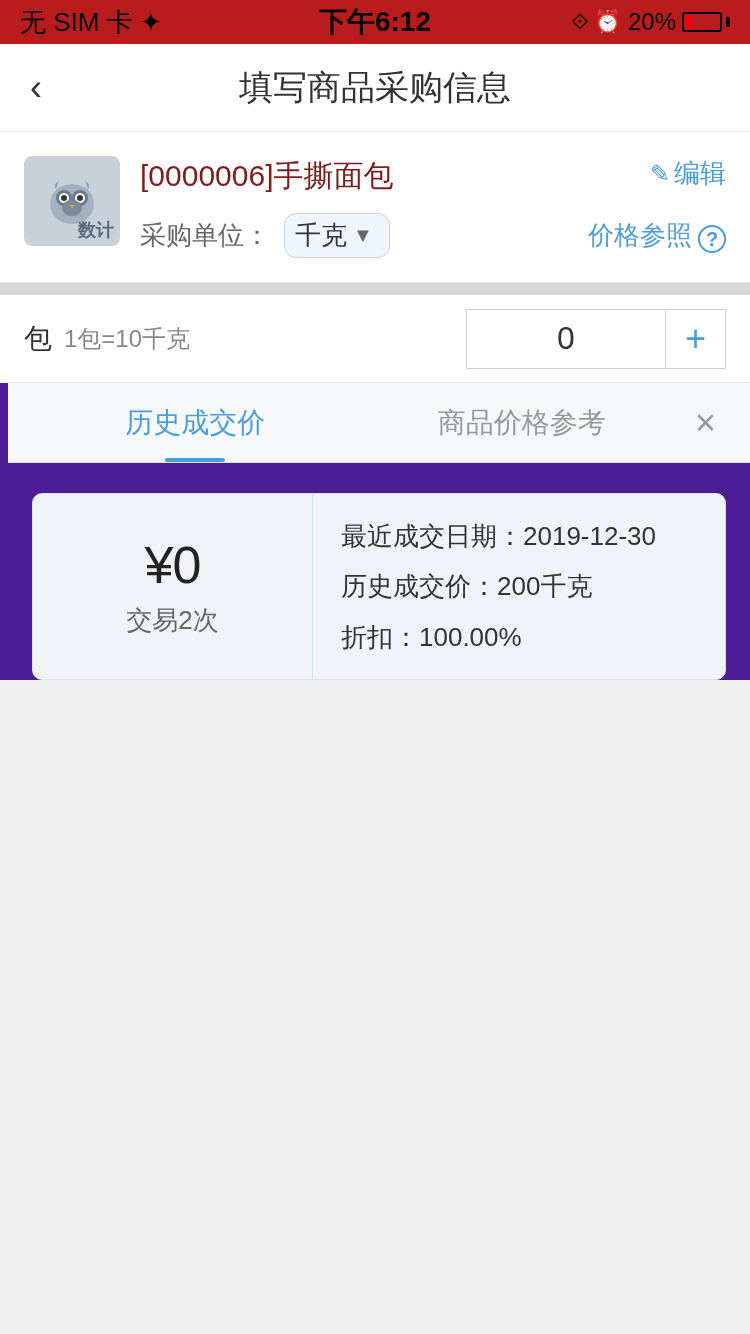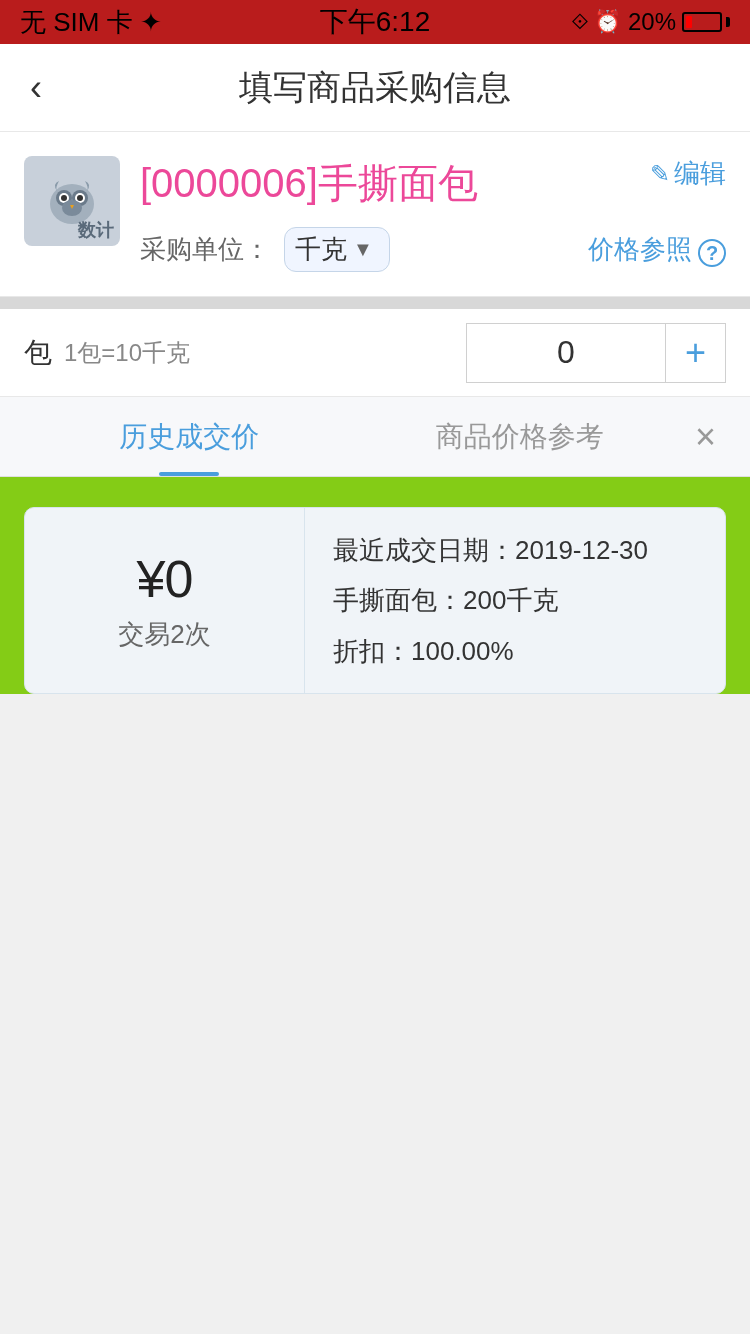--- a/index.html
+++ b/index.html
@@ -31,7 +31,7 @@
     .status-center {
       font-size: 28px;
       color: #000;
-      font-weight: 400;
+      font-weight: 700;
       position: absolute;
       left: 50%;
       transform: translateX(-50%);

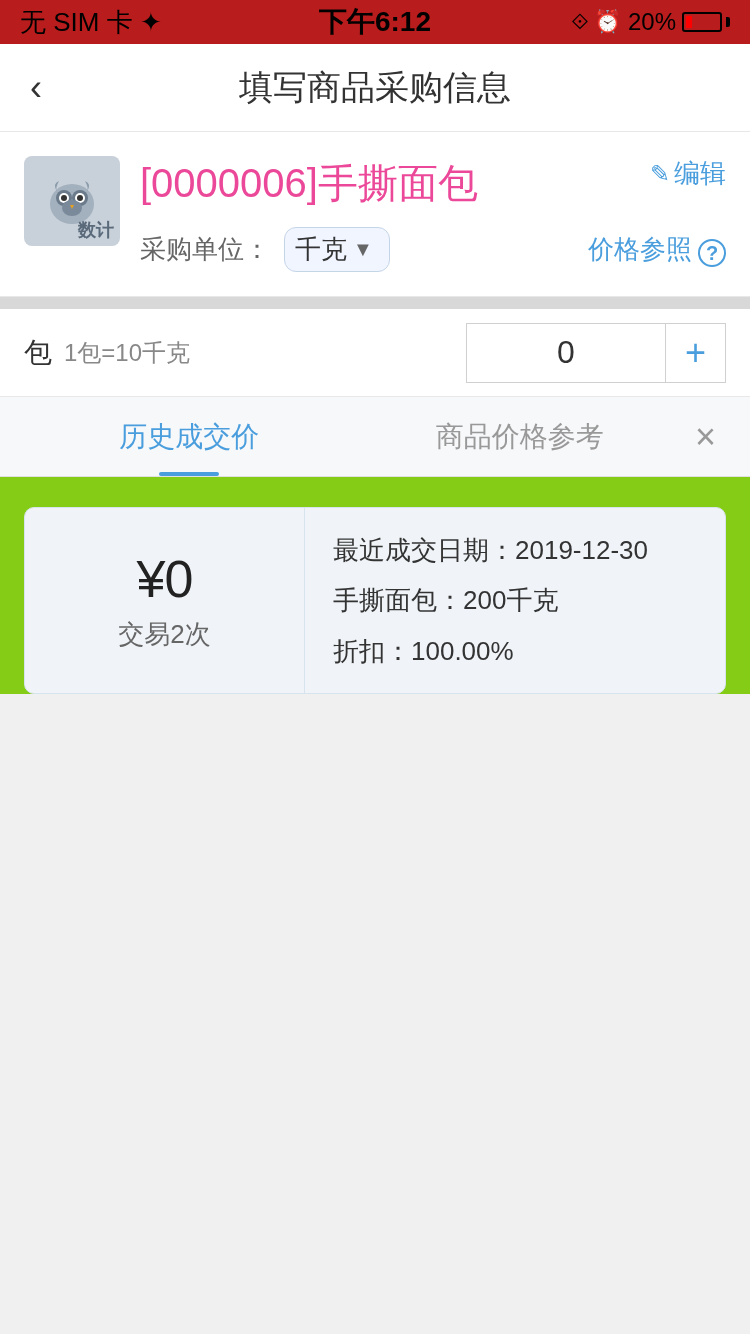--- a/index.html
+++ b/index.html
@@ -138,8 +138,8 @@
       margin-bottom: 16px;
     }
     .product-name {
-      font-size: 40px;
-      color: #ec4899;
+      font-size: 30px;
+      color: #7f1d1d;
       font-weight: 500;
     }
     .edit-btn {

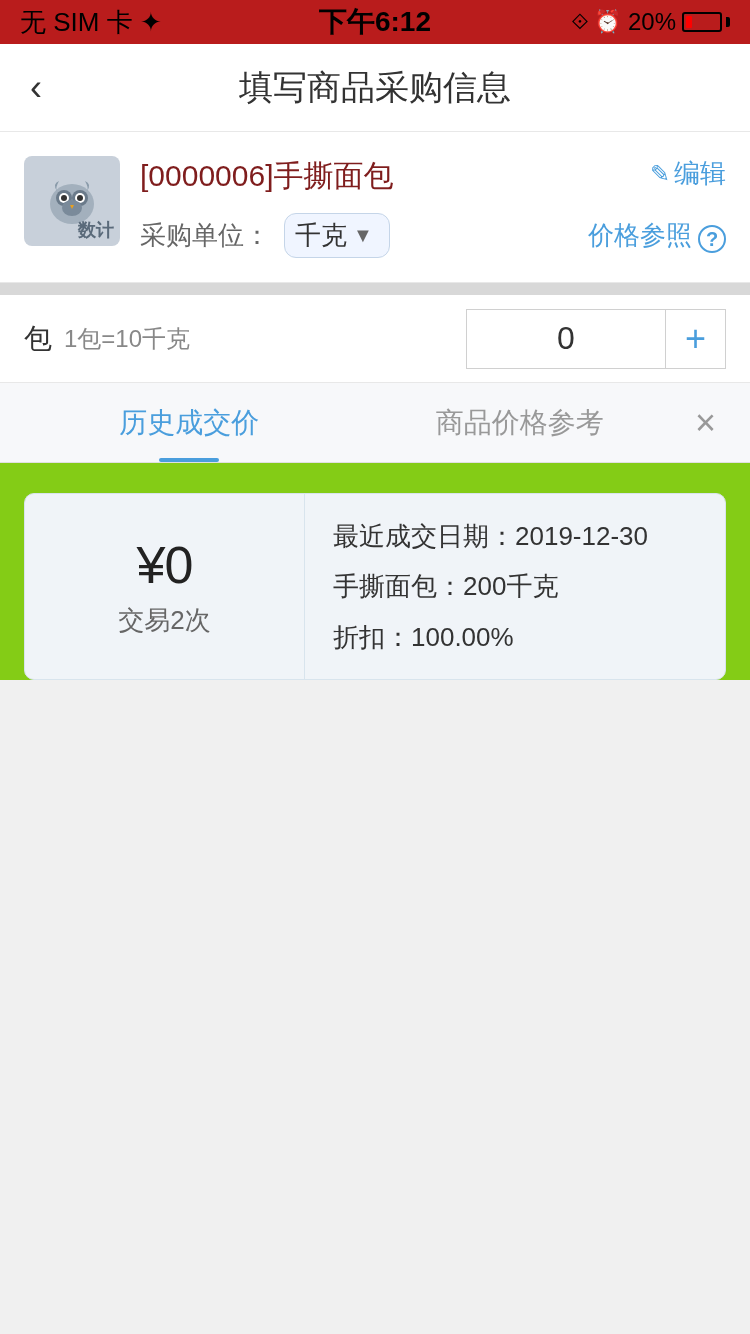--- a/index.html
+++ b/index.html
@@ -261,8 +261,9 @@
 
     
     .bottom-panel {
-      background: #84cc16;
+      background: #4c1d95;
       border-radius: 0;
+      padding-left: 8px;
     }
 
     

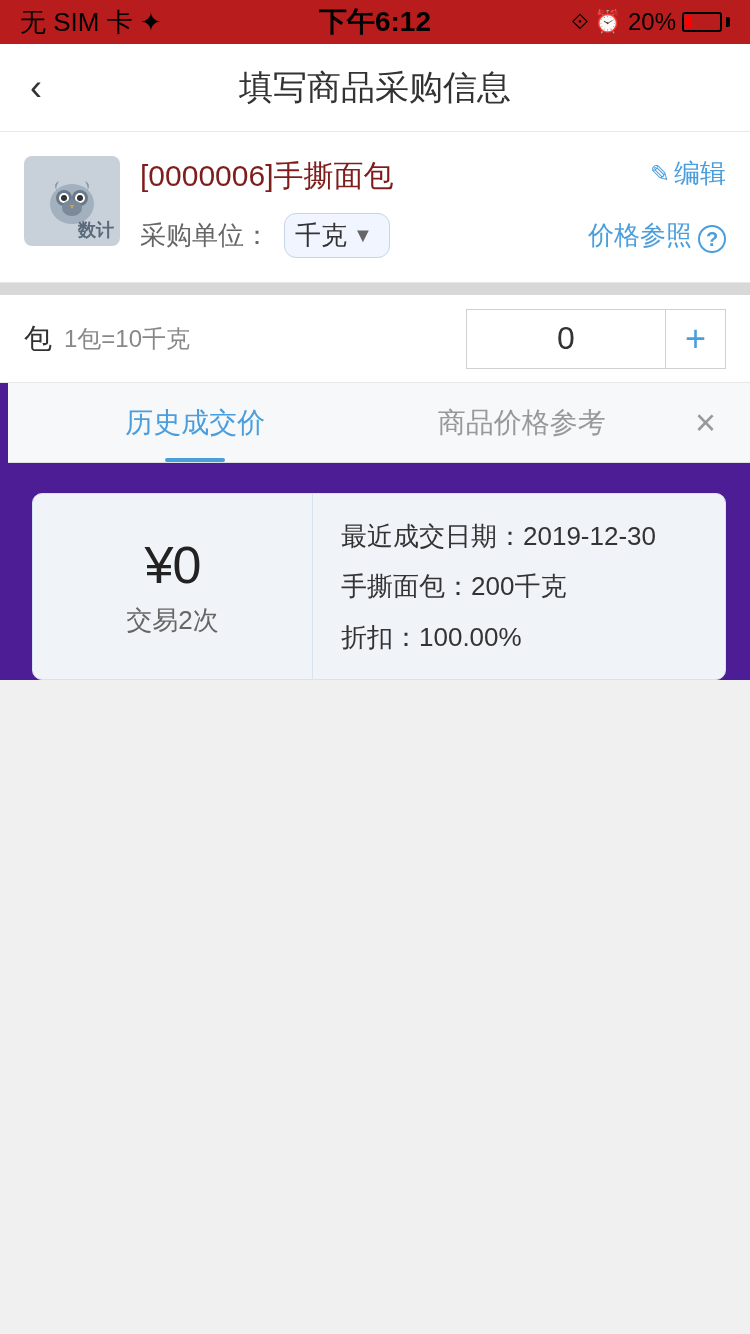--- a/index.html
+++ b/index.html
@@ -465,7 +465,7 @@
         <span>最近成交日期：</span><span>2019-12-30</span>
       </div>
       <div class="transaction-detail-row">
-        <span>手撕面包：</span><span>200千克</span>
+        <span>历史成交价：</span><span>200千克</span>
       </div>
       <div class="transaction-detail-row">
         <span>折扣：</span><span>100.00%</span>

